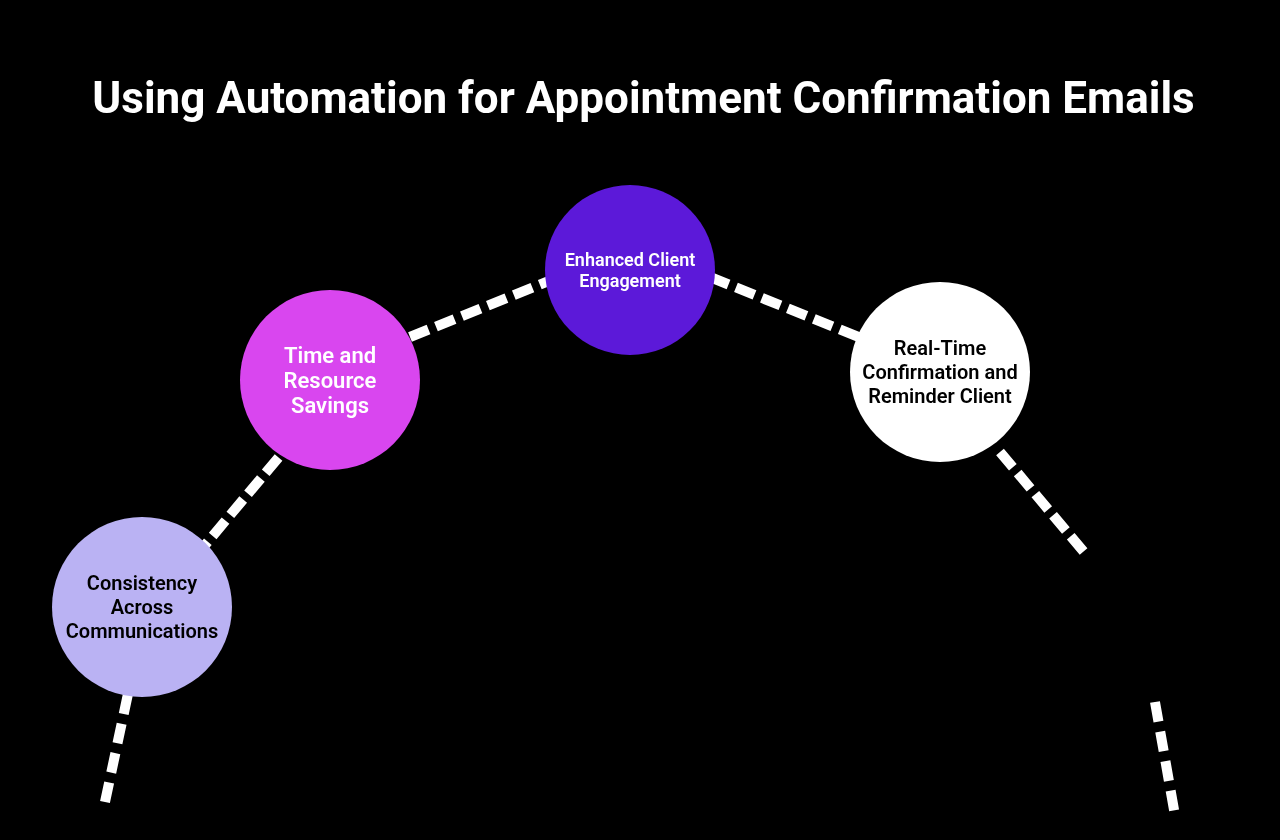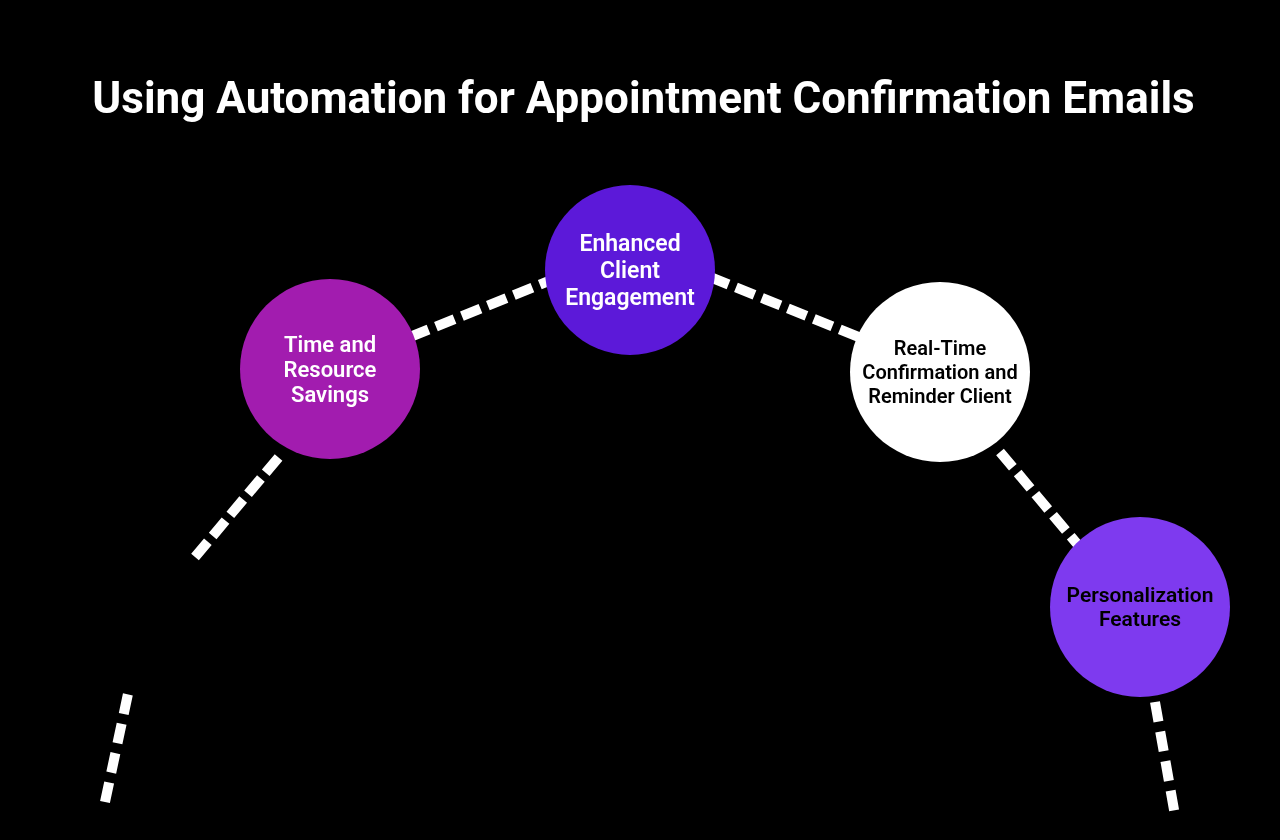--- a/index.html
+++ b/index.html
@@ -62,7 +62,7 @@
       height: 170px;
       background: #5c19d9;
       color: #ffffff;
-      font-size: 23px;
+      font-size: 18px;
       left: 545px;
       top: 28px;
     }

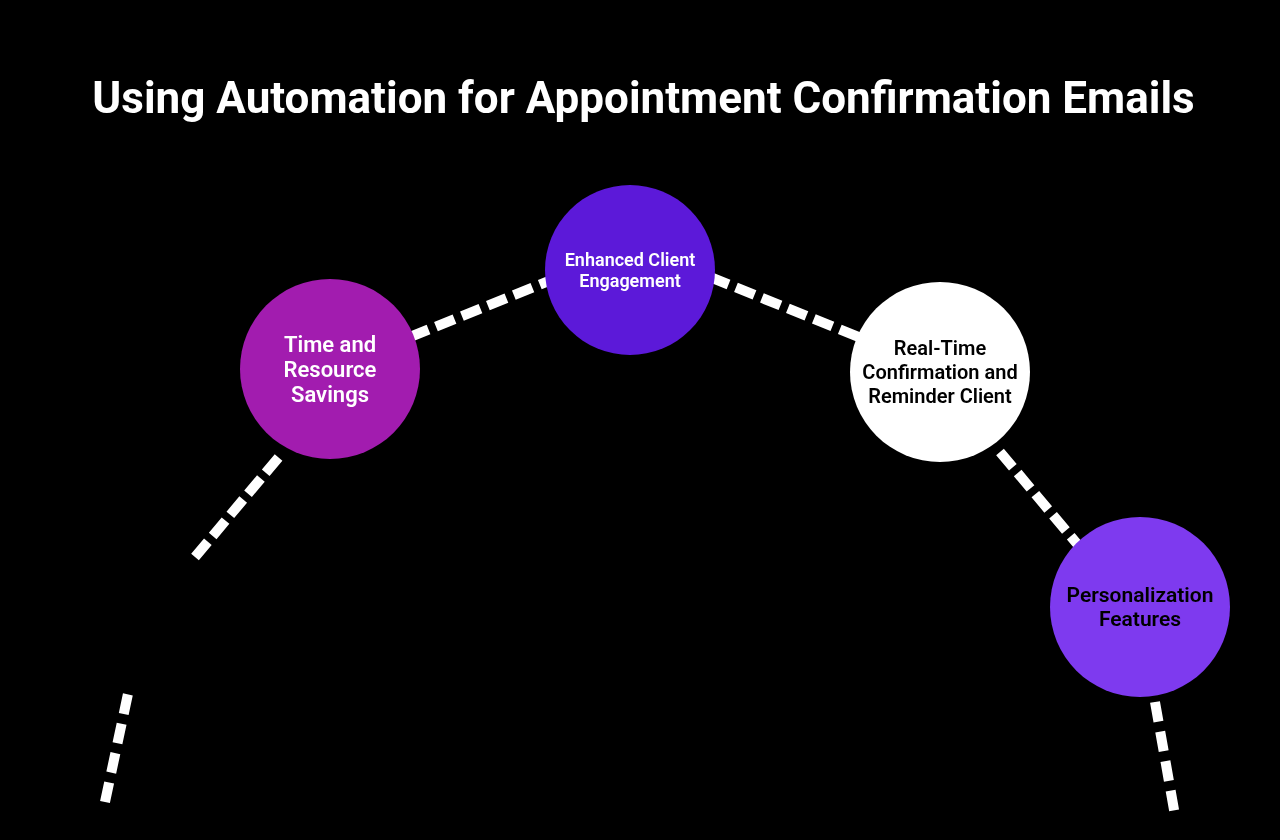--- a/index.html
+++ b/index.html
@@ -51,11 +51,11 @@
     .node-2 {
       width: 180px;
       height: 180px;
-      background: #a21caf;
+      background: #d946ef;
       color: #ffffff;
       font-size: 22px;
       left: 240px;
-      top: 122px;
+      top: 133px;
     }
     .node-3 {
       width: 170px;

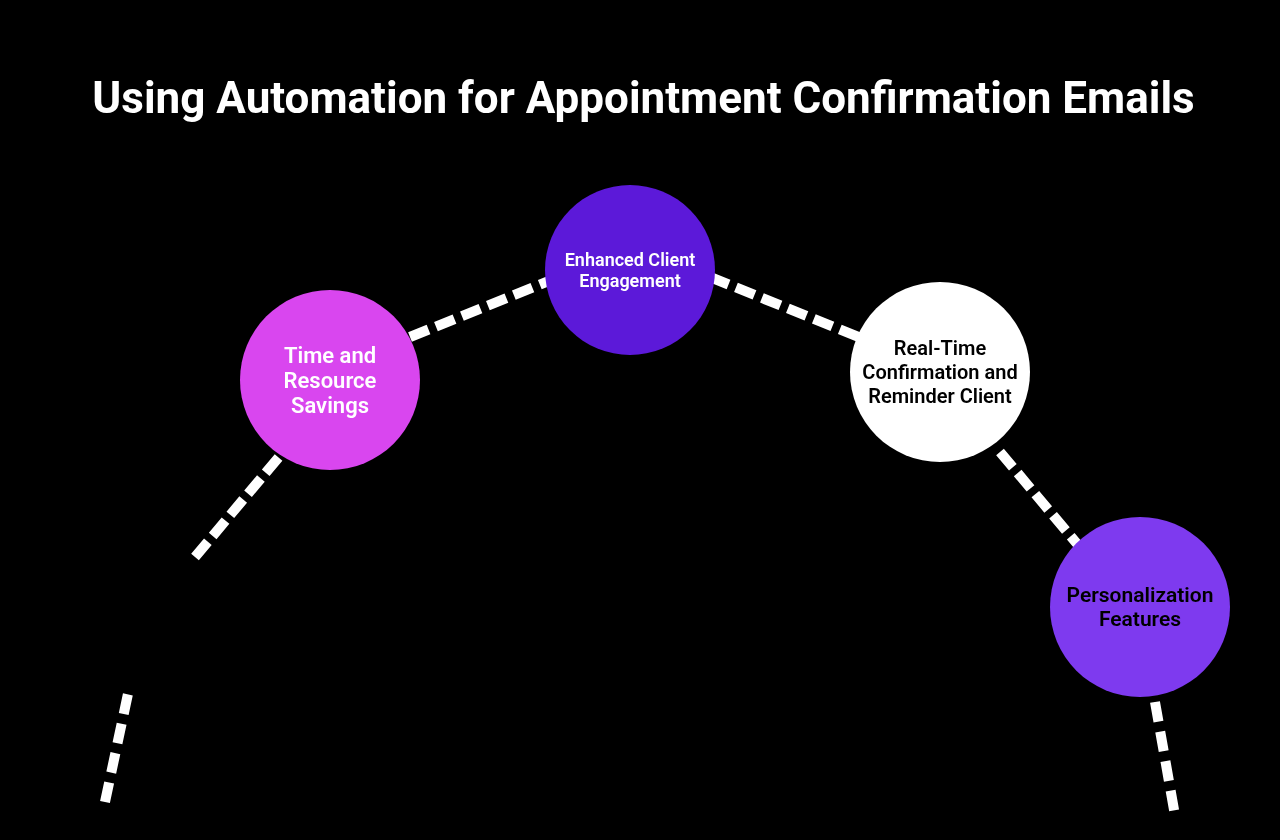--- a/index.html
+++ b/index.html
@@ -139,6 +139,9 @@
   <div class="connector conn-4"></div>
   <div class="connector conn-5"></div>
 
+  <div class="node node-1">
+    <span>Consistency Across Communications</span>
+  </div>
   <div class="node node-2">
     <span>Time and Resource Savings</span>
   </div>

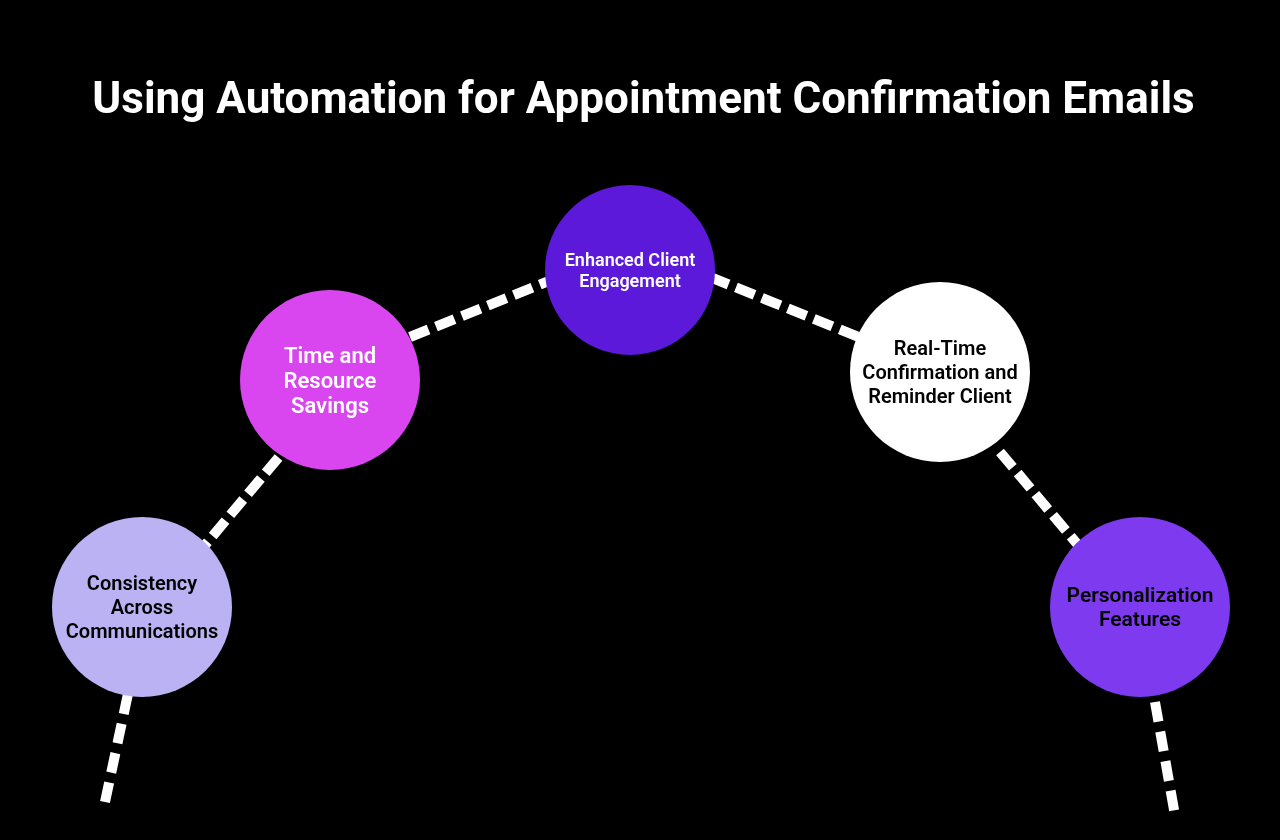--- a/index.html
+++ b/index.html
@@ -151,9 +151,6 @@
   <div class="node node-4">
     <span>Real-Time Confirmation and Reminder Client</span>
   </div>
-  <div class="node node-5">
-    <span>Personalization Features</span>
-  </div>
 </div>
 
 </body></html>

